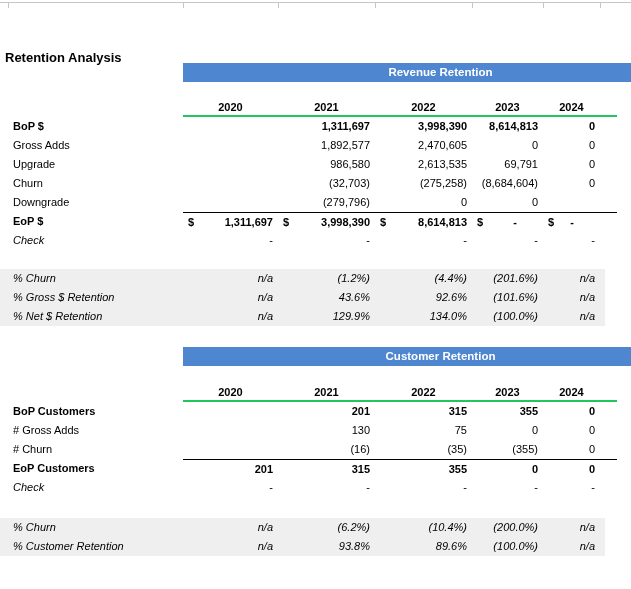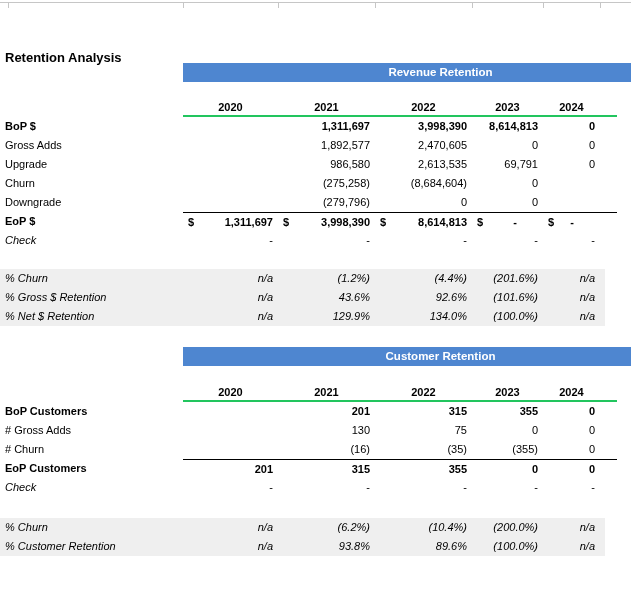--- a/index.html
+++ b/index.html
@@ -30,7 +30,7 @@
   }
   .rows{position:absolute;left:0;}
   .c{overflow:hidden;white-space:nowrap;}
-  .lbl{text-align:left;padding-left:5px;}
+  .lbl{text-align:left;padding-left:5px;margin-left:8px;}
   .num{text-align:right;padding-right:5px;}
   .b{font-weight:bold;}
   .i{font-style:italic;}

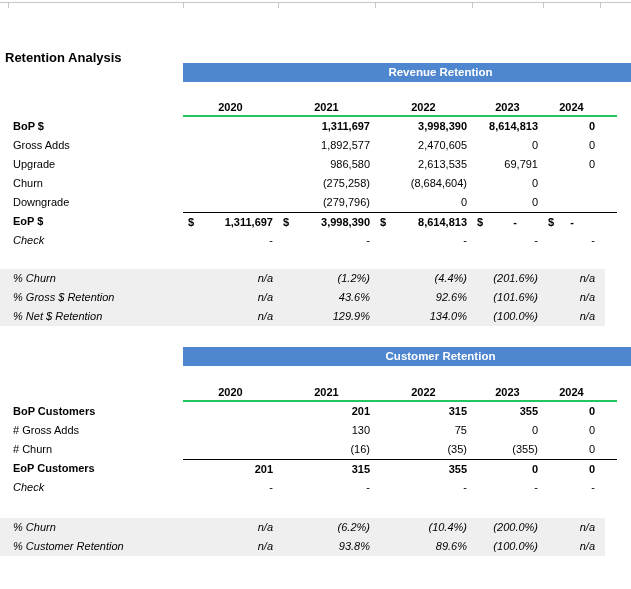--- a/index.html
+++ b/index.html
@@ -105,6 +105,7 @@
       <div class="row">
         <div class="c lbl">Churn</div>
         <div class="c num"></div>
+        <div class="c num">(32,703)</div>
         <div class="c num">(275,258)</div>
         <div class="c num">(8,684,604)</div>
         <div class="c num">0</div>

